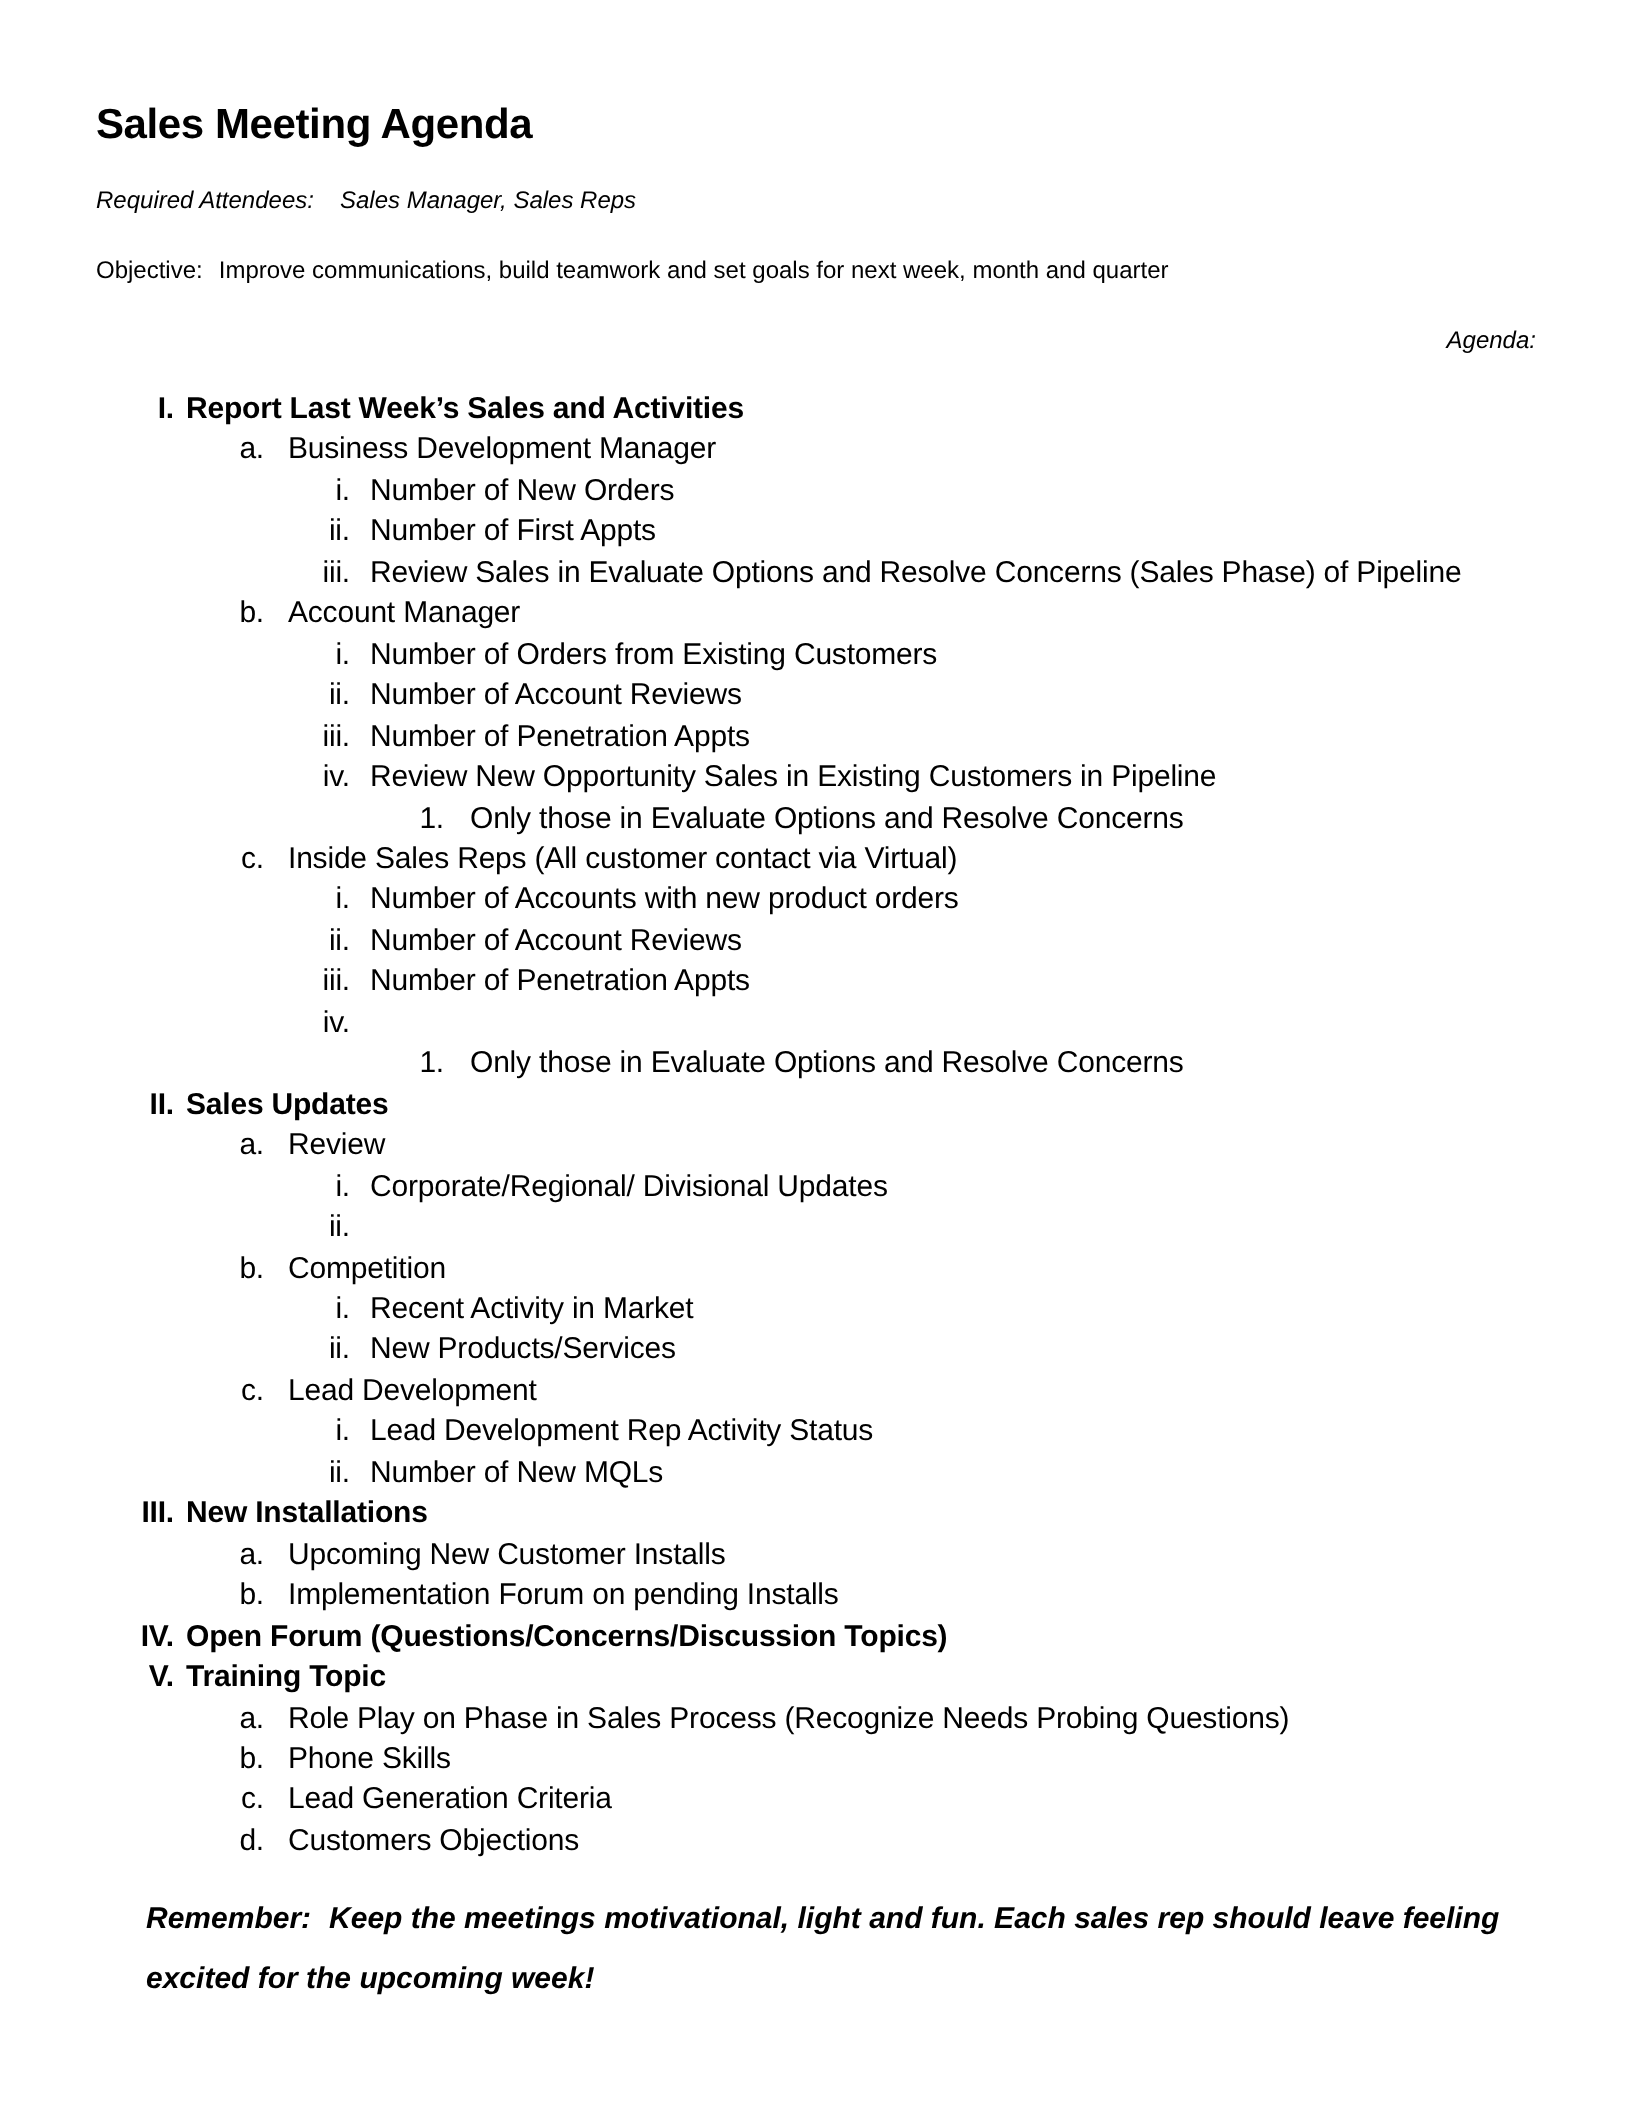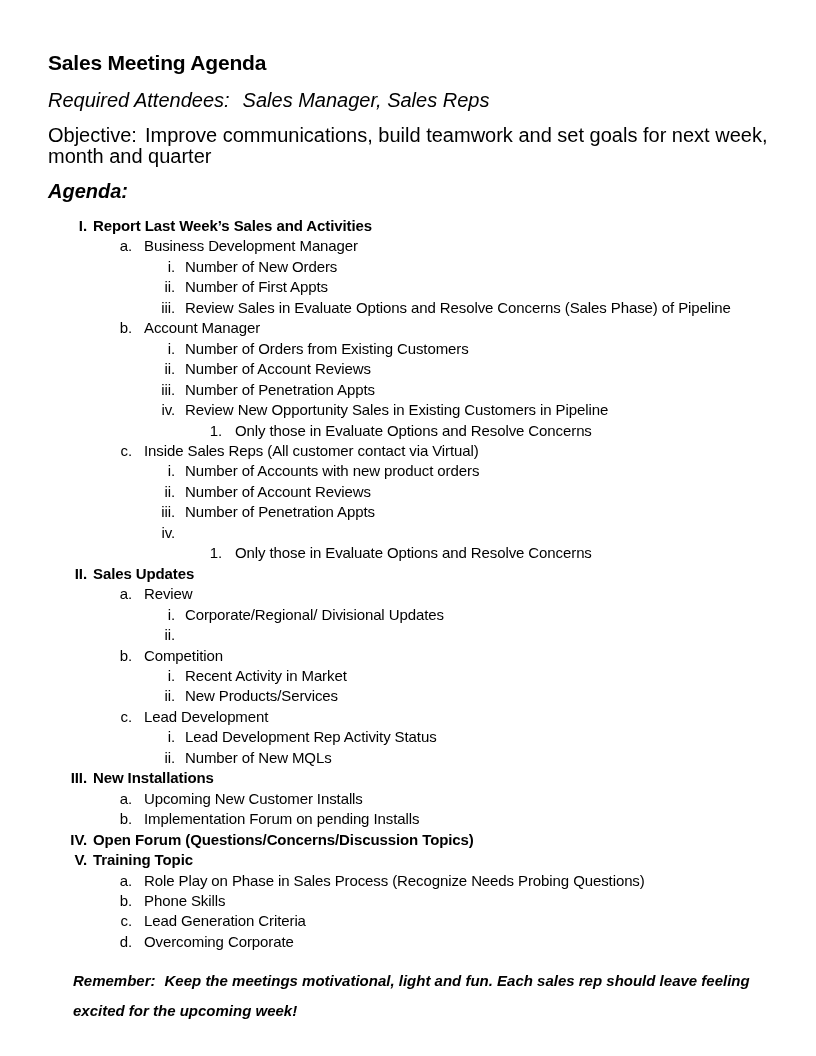--- a/index.html
+++ b/index.html
@@ -25,7 +25,7 @@
     letter-spacing: -0.2px;
   }
   .para {
-    font-size: 20px;
+    font-size: 12px;
     line-height: 21px;
     margin-bottom: 14px;
   }

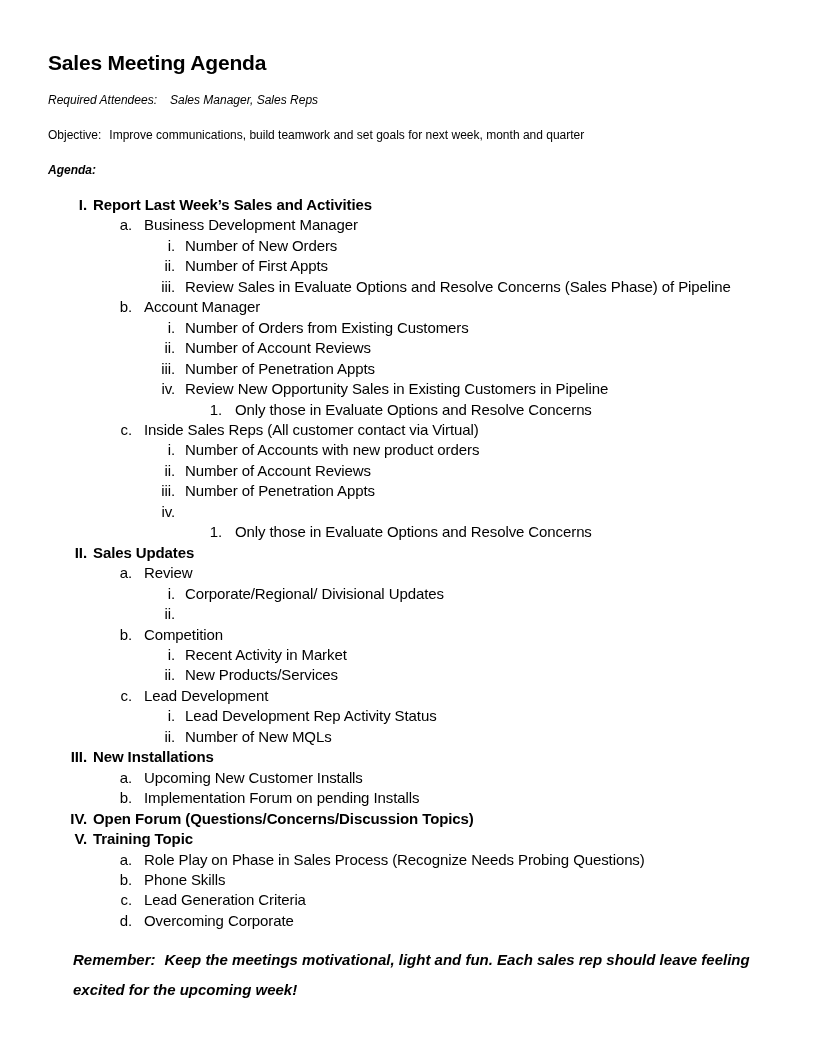--- a/index.html
+++ b/index.html
@@ -33,7 +33,7 @@
   .attendees .value { margin-left: 13px; }
   .objective { font-weight: normal; }
   .objective .value { margin-left: 8px; }
-  .agenda-label { font-weight: bold; font-style: italic; }
+  .agenda-label { font-weight: normal; font-style: italic; text-align: right; }
   .agenda-list { margin-top: 1px; }
   .agenda-item {
     display: flex;

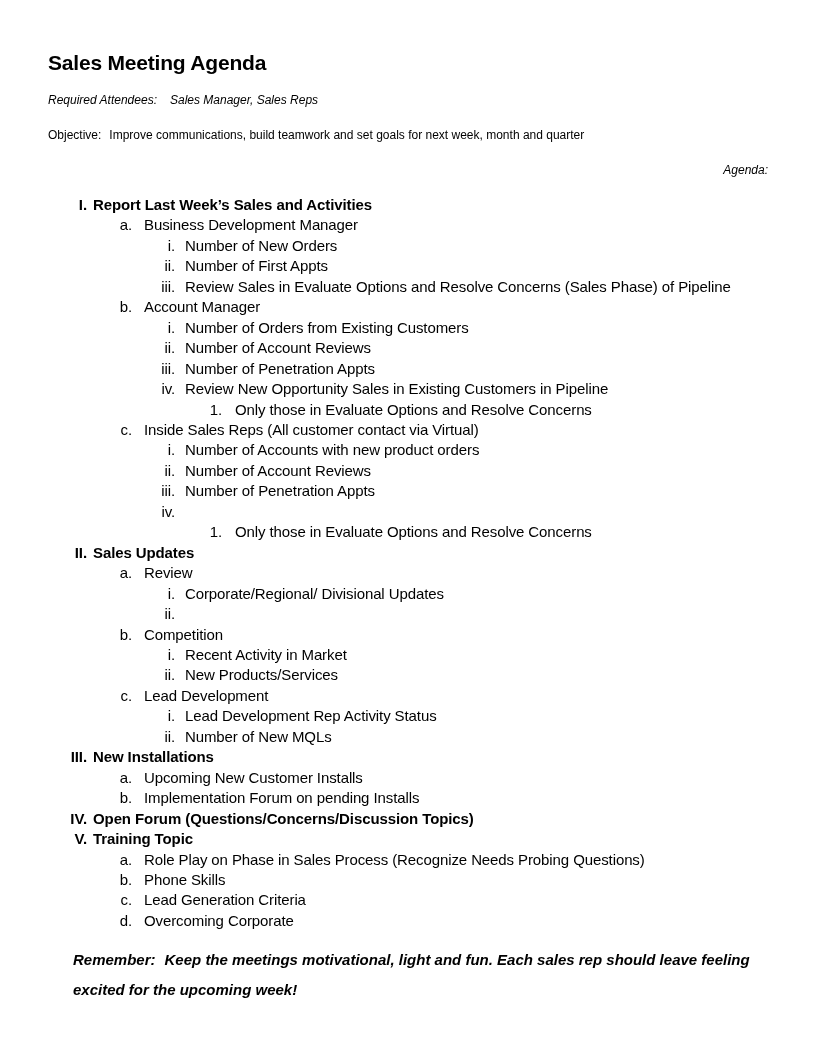--- a/index.html
+++ b/index.html
@@ -224,7 +224,7 @@
       </div>
       <div class="agenda-item level-2">
         <span class="marker">d.</span>
-        <span class="text">Overcoming Corporate</span>
+        <span class="text">Customers Objections</span>
       </div>
     </div>
 

